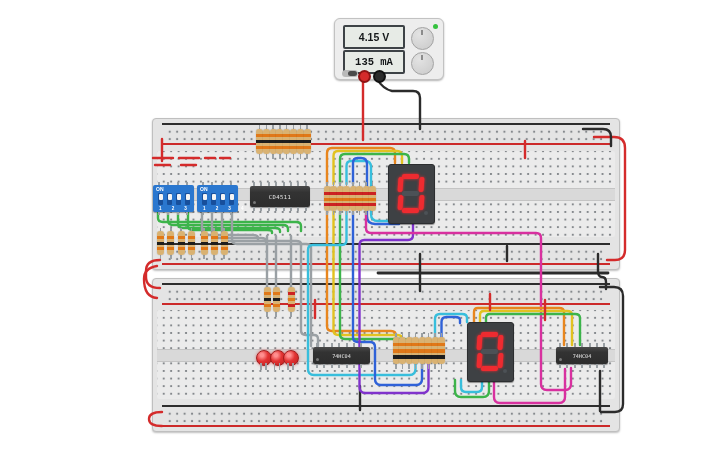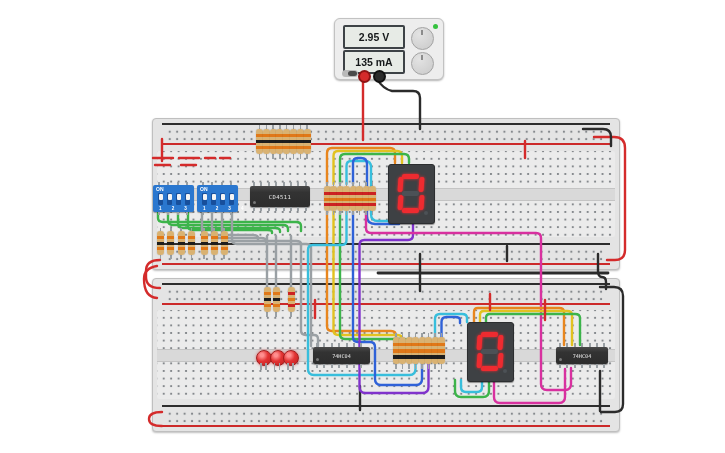--- a/index.html
+++ b/index.html
@@ -180,7 +180,7 @@
   <div id="components" class="layer">
 
     <div id="psu">
-      <div class="psu-screen" id="psu-screen-v">2.95 V</div>
+      <div class="psu-screen" id="psu-screen-v">4.15 V</div>
       <div class="psu-screen" id="psu-screen-a">135 mA</div>
       <div class="knob" id="knob1"></div>
       <div class="knob" id="knob2"></div>

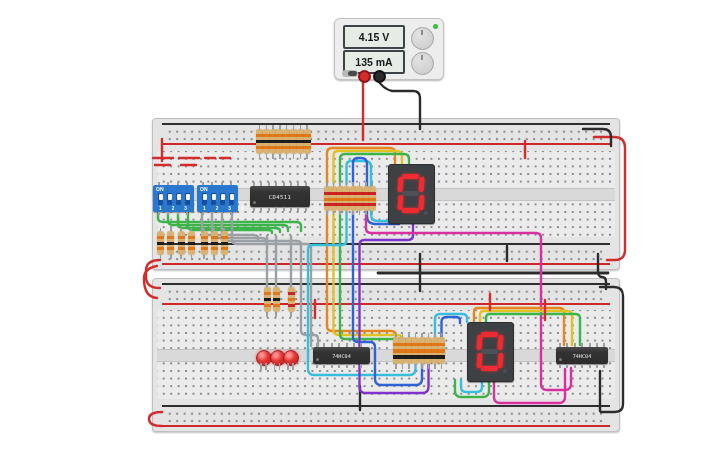--- a/index.html
+++ b/index.html
@@ -25,7 +25,7 @@
   .psu-screen{position:absolute;left:8px;width:58px;height:20px;background:#e7ebe6;
        border:2px solid #3d4246;border-radius:2px;color:#15181a;font-size:10.5px;font-weight:bold;
        display:flex;align-items:center;justify-content:center;font-family:"Liberation Sans",sans-serif;}
-  #psu-screen-v{top:6px;} #psu-screen-a{top:31px;}
+  #psu-screen-v{top:6px;} #psu-screen-a{top:31px;font-family:Liberation Mono, monospace;}
   .knob{position:absolute;left:76px;width:21px;height:21px;border-radius:50%;
        background:radial-gradient(circle at 35% 30%,#e3e3e3,#c9c9c9);border:1px solid #a3a3a3;}
   .knob:after{content:"";position:absolute;left:9px;top:2px;width:2px;height:5px;background:#8b8b8b;}

